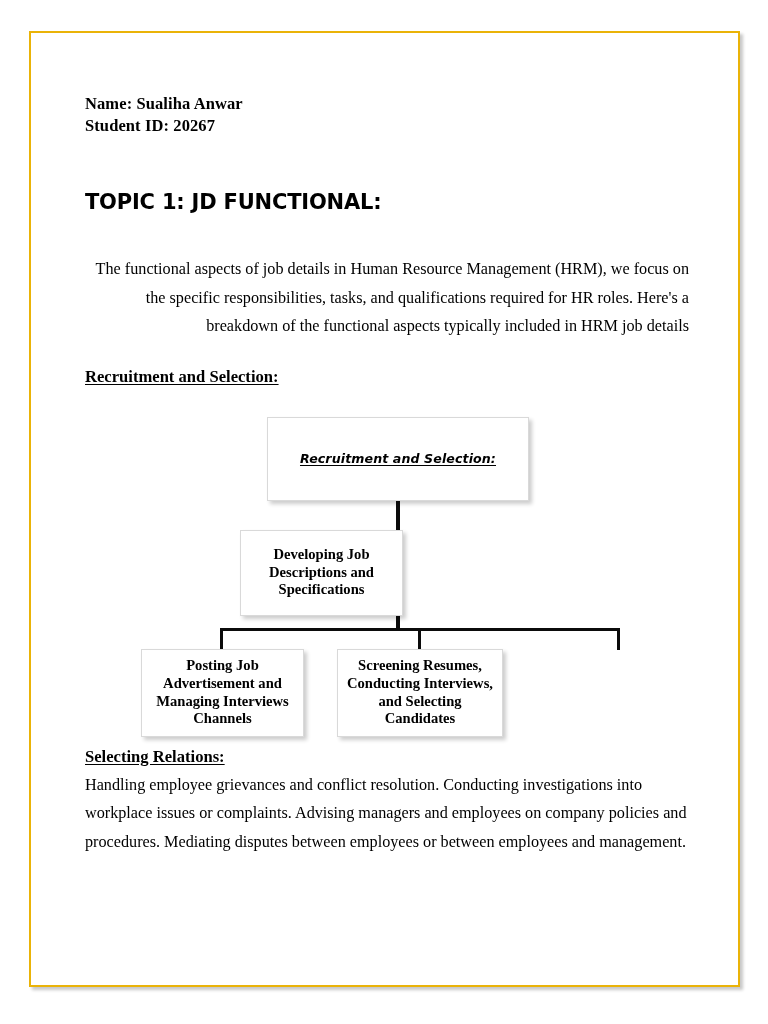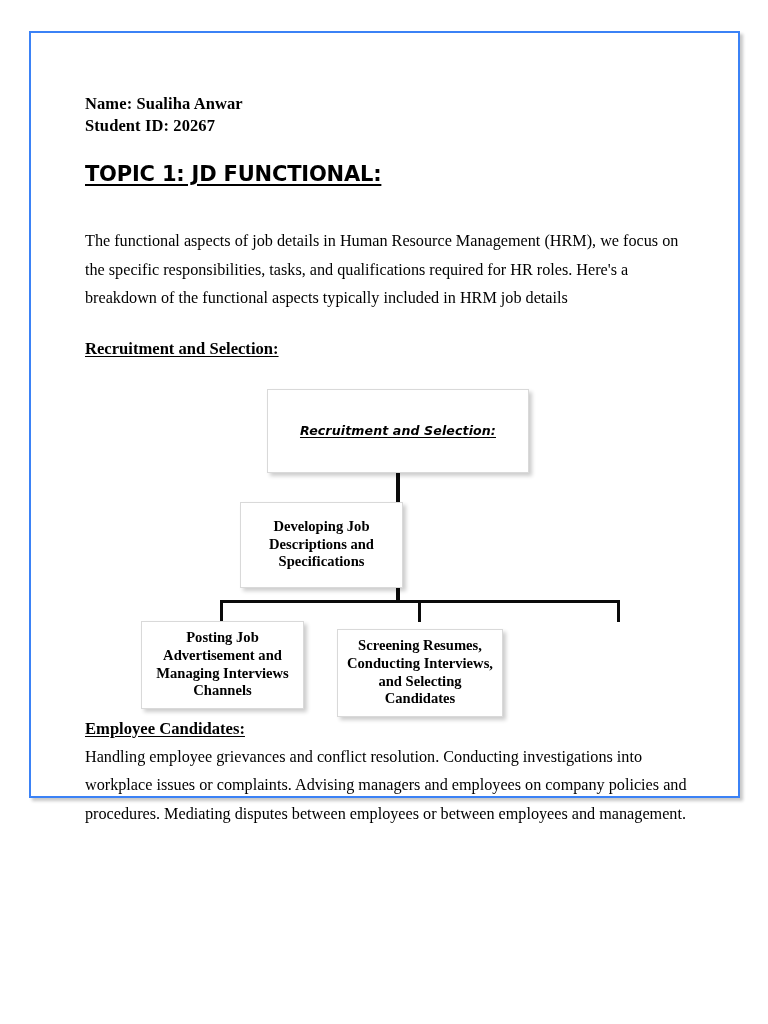--- a/index.html
+++ b/index.html
@@ -22,9 +22,9 @@
     left: 29px;
     top: 31px;
     width: 711px;
-    height: 767px;
+    height: 956px;
     background: #ffffff;
-    border: 2px solid #3b82f6;
+    border: 2px solid #eab308;
     box-sizing: border-box;
     box-shadow: 3px 3px 3px rgba(0,0,0,0.22);
   }

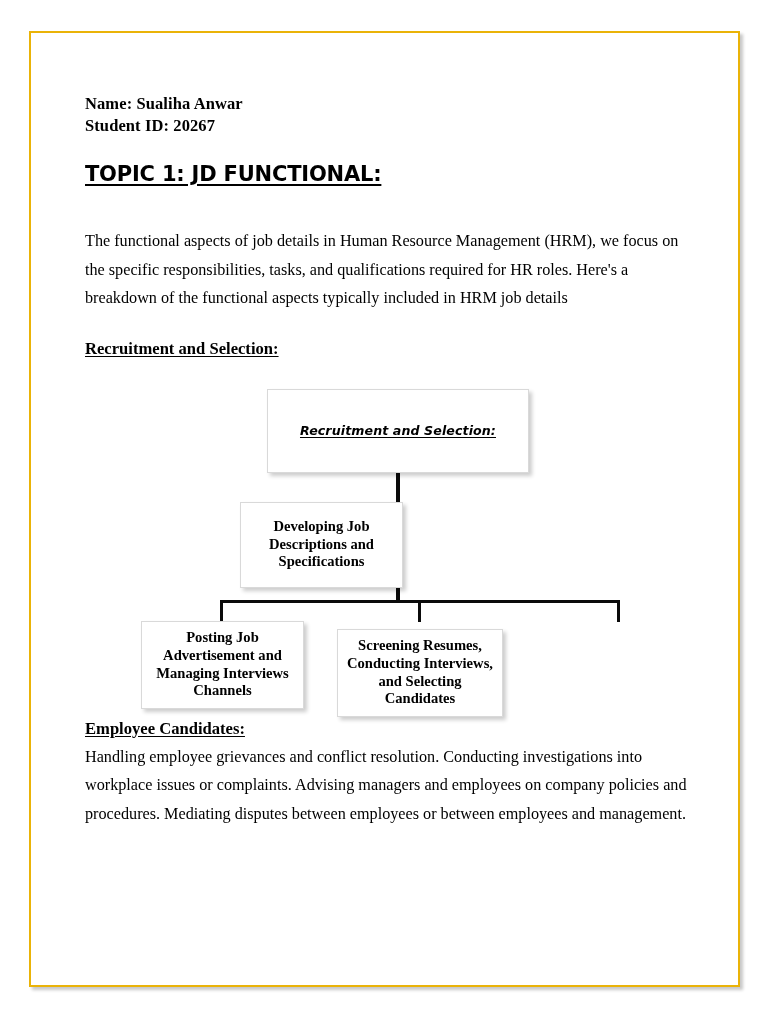--- a/index.html
+++ b/index.html
@@ -50,10 +50,9 @@
     font-family: "DejaVu Sans", sans-serif;
     font-size: 21px;
     font-weight: bold;
-    text-decoration: underline;
     text-underline-offset: 3px;
     letter-spacing: -0.2px;
-    margin-top: 24px;
+    margin-top: 52px;
     margin-bottom: 0;
     line-height: 26px;
   }

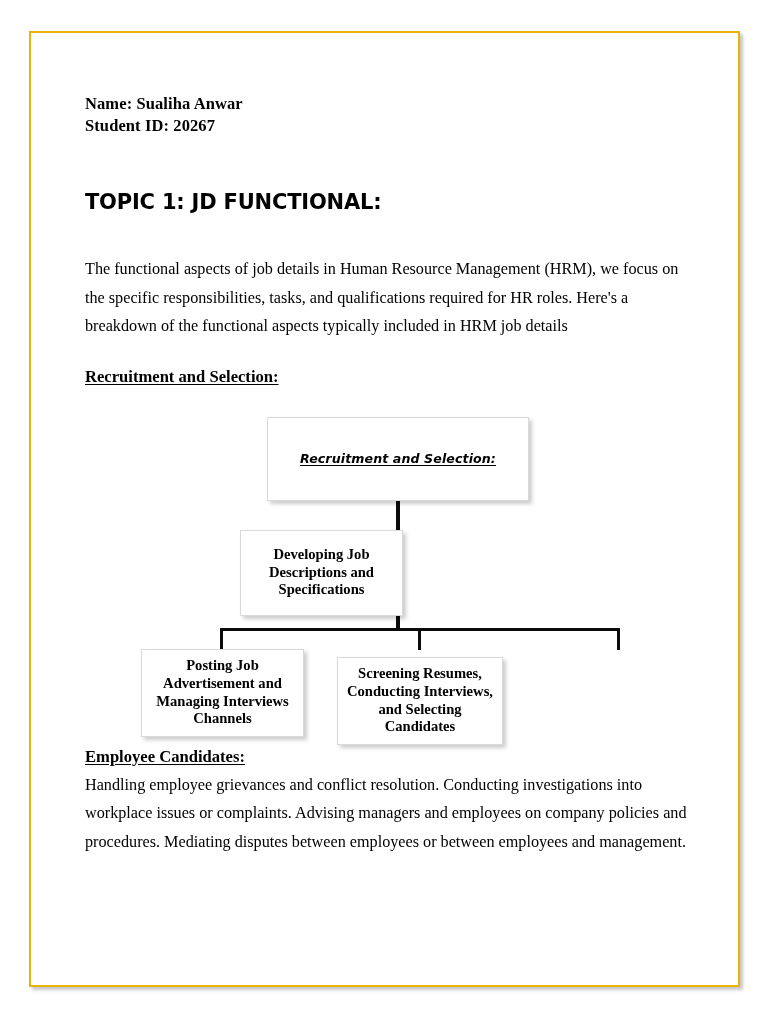--- a/index.html
+++ b/index.html
@@ -65,7 +65,7 @@
     text-align: left;
     margin: 0;
   }
-  #intro-paragraph { margin-top: 40px; }
+  #intro-paragraph { margin-top: 40px; text-align: right; }
 
   .section-heading {
     font-family: "Liberation Serif", serif;

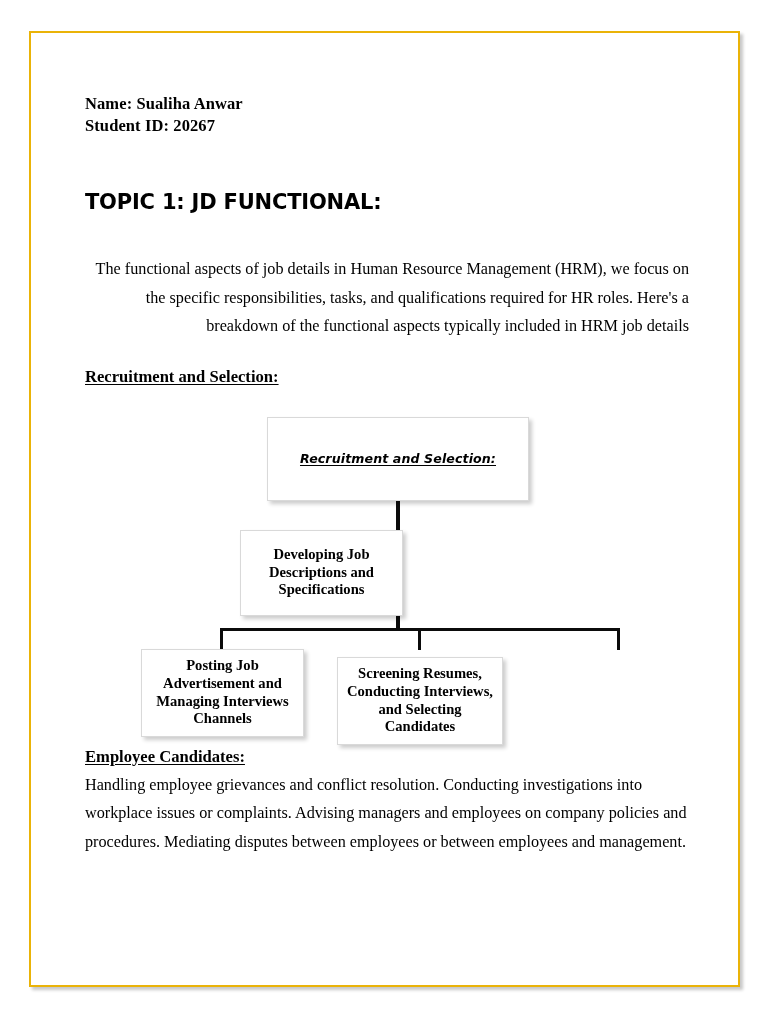--- a/index.html
+++ b/index.html
@@ -127,7 +127,7 @@
   #box-root   { left: 182px;  top: 4px;   width: 262px; height: 84px; }
   #box-child1 { left: 155px;  top: 117px; width: 163px; height: 86px; }
   #box-leaf1  { left: 56px;   top: 236px; width: 163px; height: 88px; }
-  #box-leaf2  { left: 252px;  top: 244px; width: 166px; height: 88px; }
+  #box-leaf2  { left: 252px;  top: 236px; width: 166px; height: 88px; }
   #box-leaf3  { left: 451px;  top: 236px; width: 165px; height: 86px; }
 
   

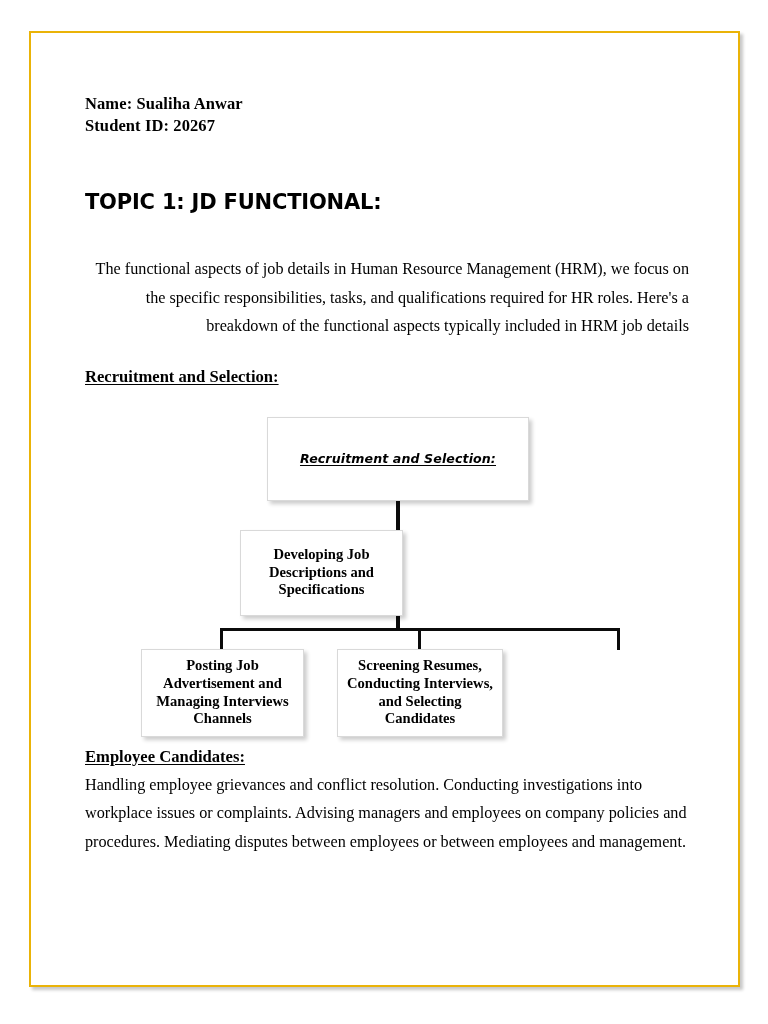--- a/index.html
+++ b/index.html
@@ -185,7 +185,7 @@
 
     </div>
 
-    <h2 class="section-heading" id="section-employee-heading">Employee Candidates:</h2>
+    <h2 class="section-heading" id="section-employee-heading">Selecting Relations:</h2>
     <p class="body-para">Handling employee grievances and conflict resolution. Conducting investigations into workplace issues or complaints. Advising managers and employees on company policies and procedures. Mediating disputes between employees or between employees and management.</p>
 
   </div>

